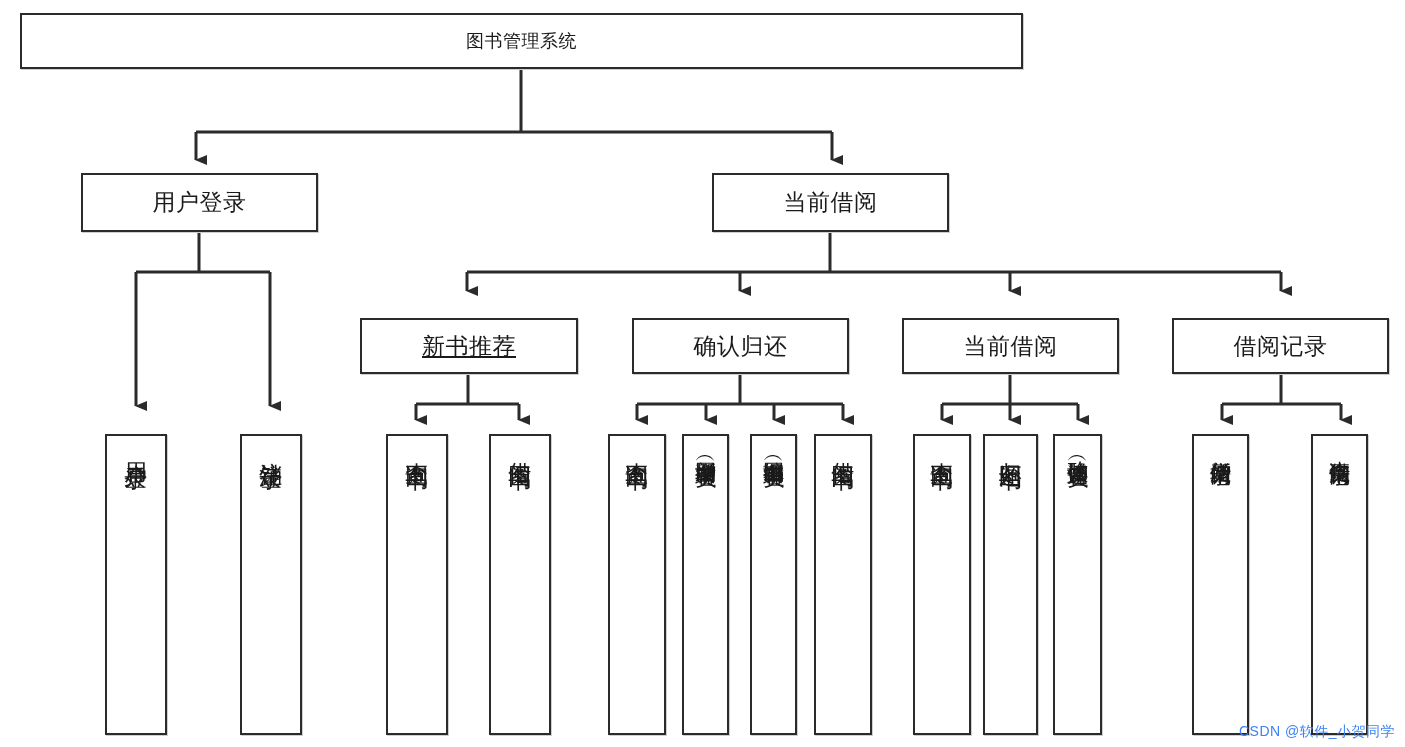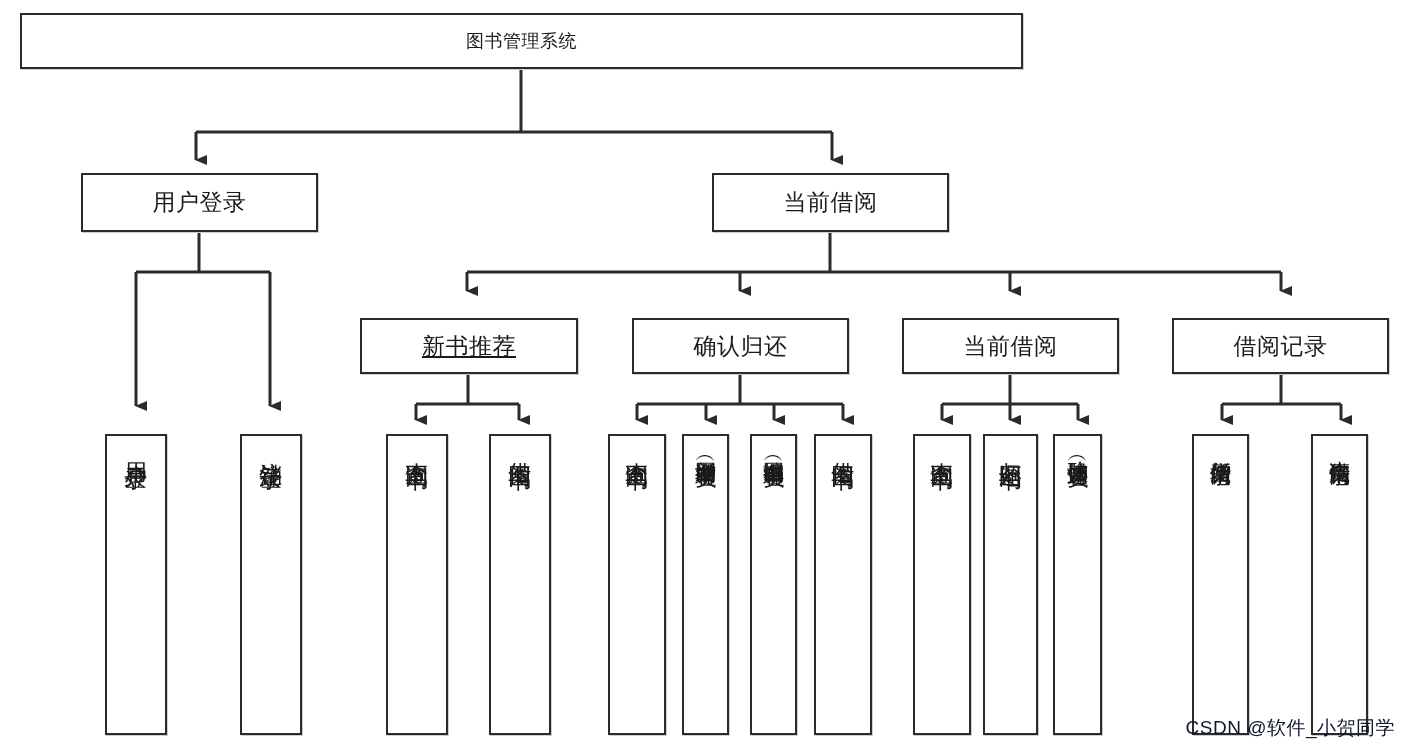--- a/index.html
+++ b/index.html
@@ -74,8 +74,8 @@
     position: absolute;
     right: 10px;
     bottom: 6px;
-    font-size: 19px;
-    color: #0f172a;
+    font-size: 14px;
+    color: #3b82f6;
     letter-spacing: 0.5px;
     z-index: 5;
     white-space: nowrap;

